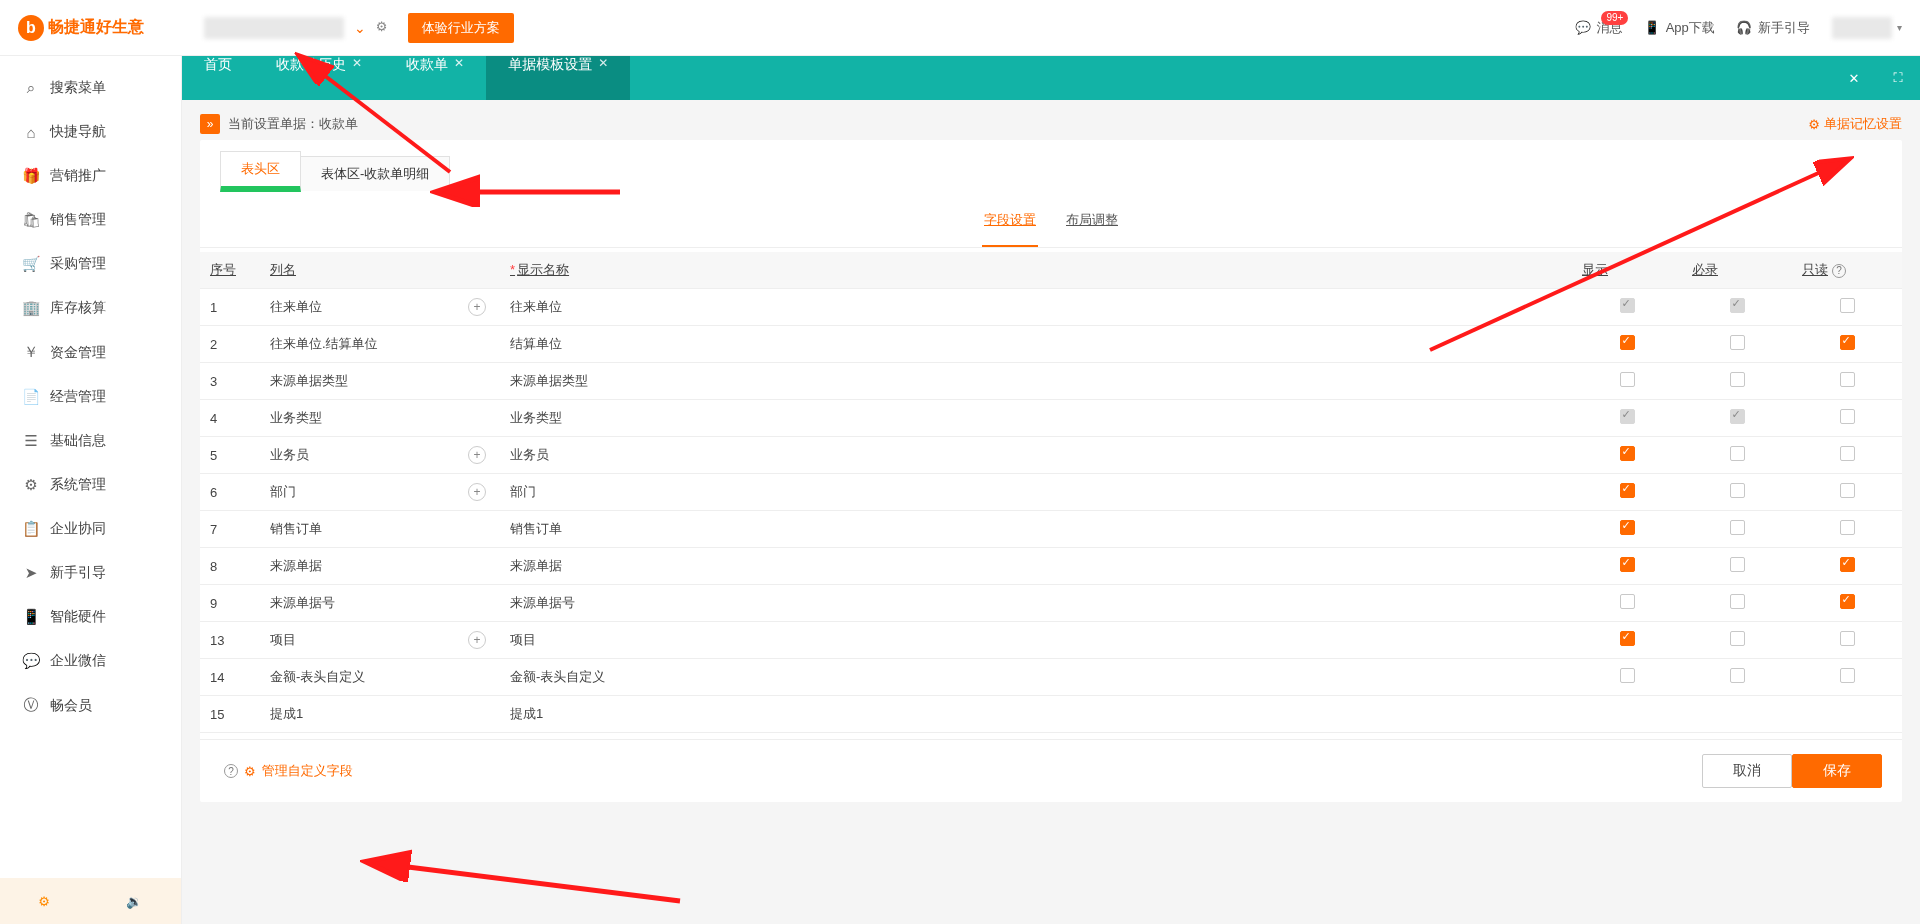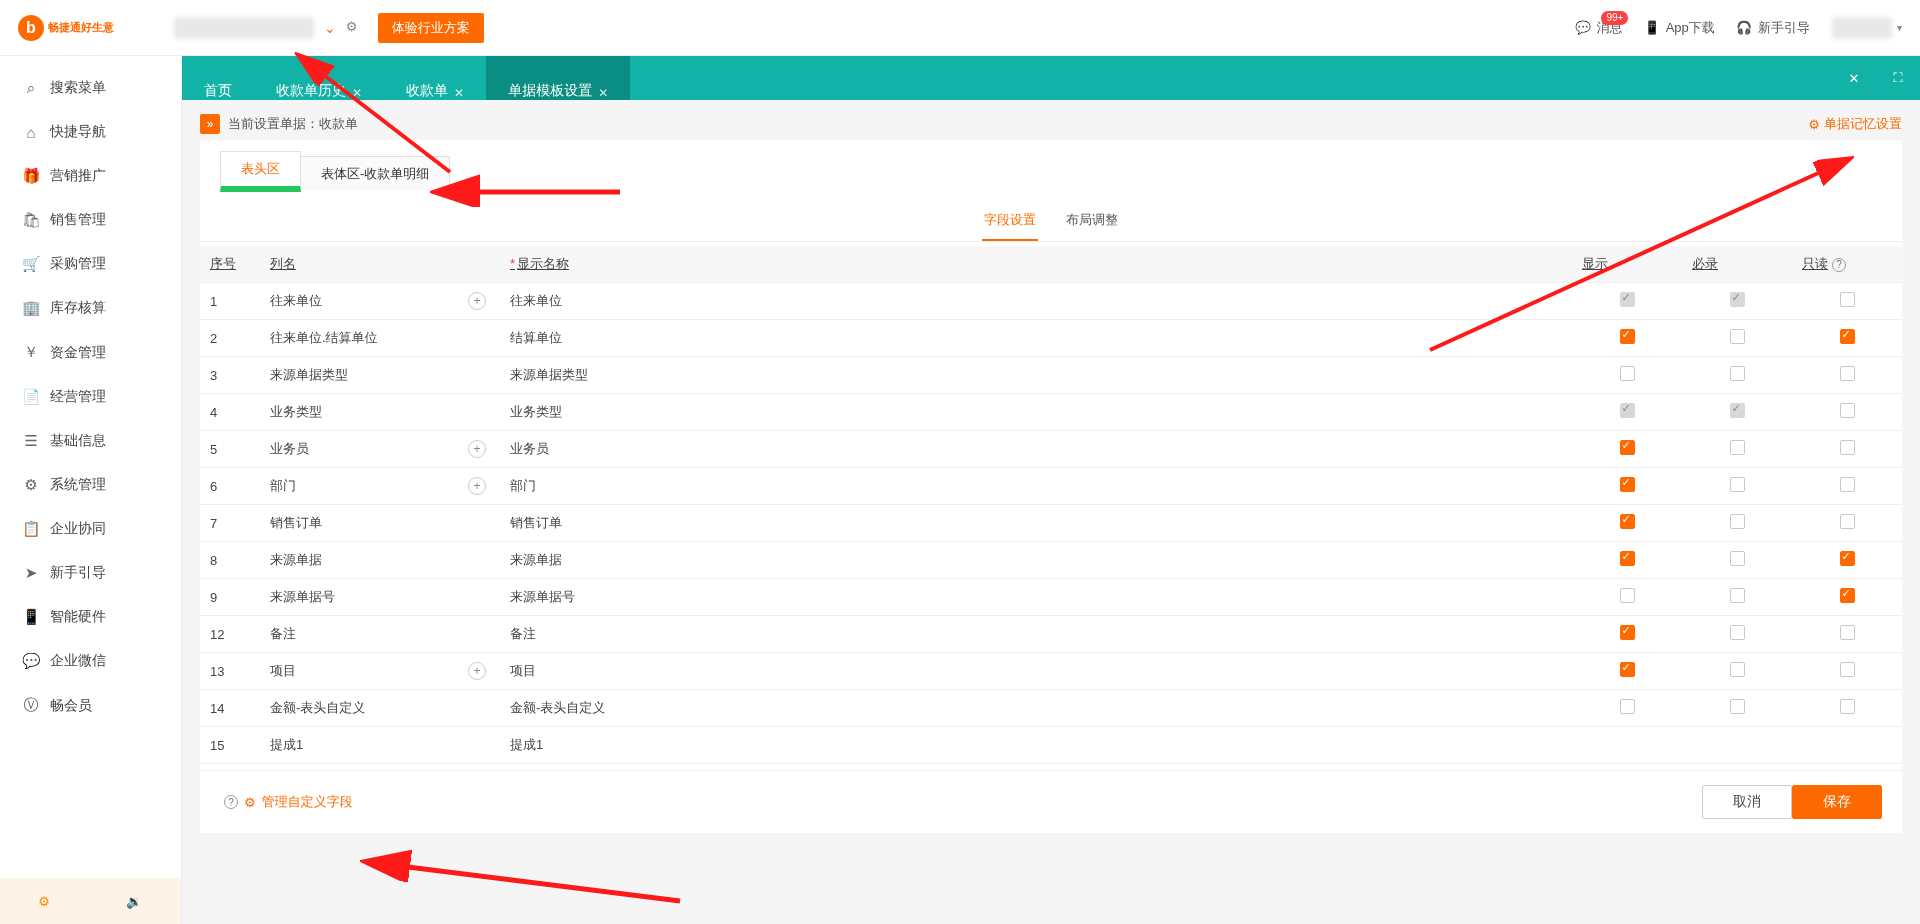--- a/index.html
+++ b/index.html
@@ -9,7 +9,7 @@
 .top-hdr { position:absolute; left:0; top:0; right:0; height:56px; background:#fff; display:flex; align-items:center; padding:0 18px; border-bottom:1px solid #eee; }
 .logo { display:flex; align-items:center; gap:4px; }
 .logo-badge { width:26px; height:26px; border-radius:13px; background:#ff6a00; color:#fff; display:flex; align-items:center; justify-content:center; font-weight:bold; font-size:16px; }
-.logo-text { color:#ff6a00; font-weight:bold; font-size:11px; }
+.logo-text { color:#ff6a00; font-weight:bold; font-size:16px; }
 .logo-sub { font-size:11px; color:#ff6a00; margin-left:4px; margin-top:30px; position:absolute; left:22px; top:24px;}
 .tenant-sel { margin-left:60px; display:flex; align-items:center; gap:10px; }
 .tenant-blur { width:140px; height:22px; background:#e8e8e8; filter:blur(2px); border-radius:2px;}

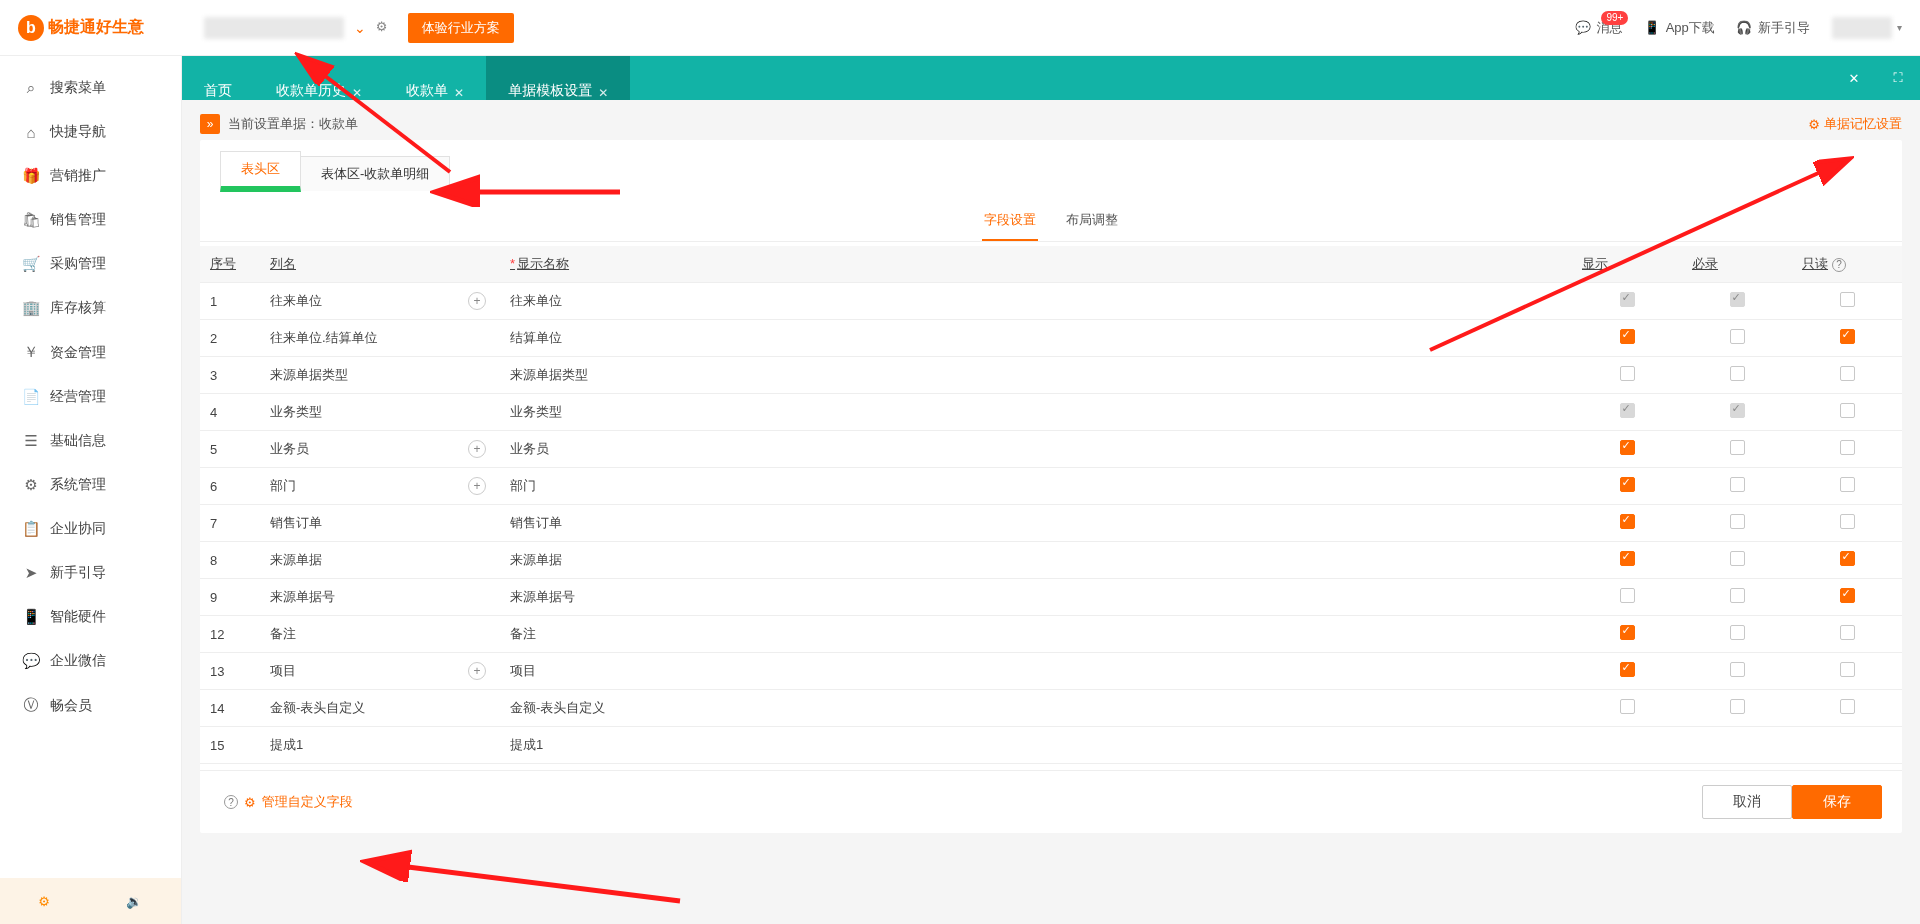--- a/index.html
+++ b/index.html
@@ -31,7 +31,7 @@
 
 
 .tabbar { position:absolute; left:182px; top:56px; right:0; height:44px; background:#12b3a6; display:flex; align-items:stretch; color:#fff;}
-.tab { padding:0 22px; display:flex; align-items:flex-end; gap:6px; cursor:pointer; font-size:14px;}
+.tab { padding:0 22px; display:flex; align-items:flex-start; gap:6px; cursor:pointer; font-size:14px;}
 .tab.active { background:#0a8d82; }
 .tab .x { font-size:12px; opacity:.85;}
 .tab-tools { margin-left:auto; display:flex; align-items:center;}

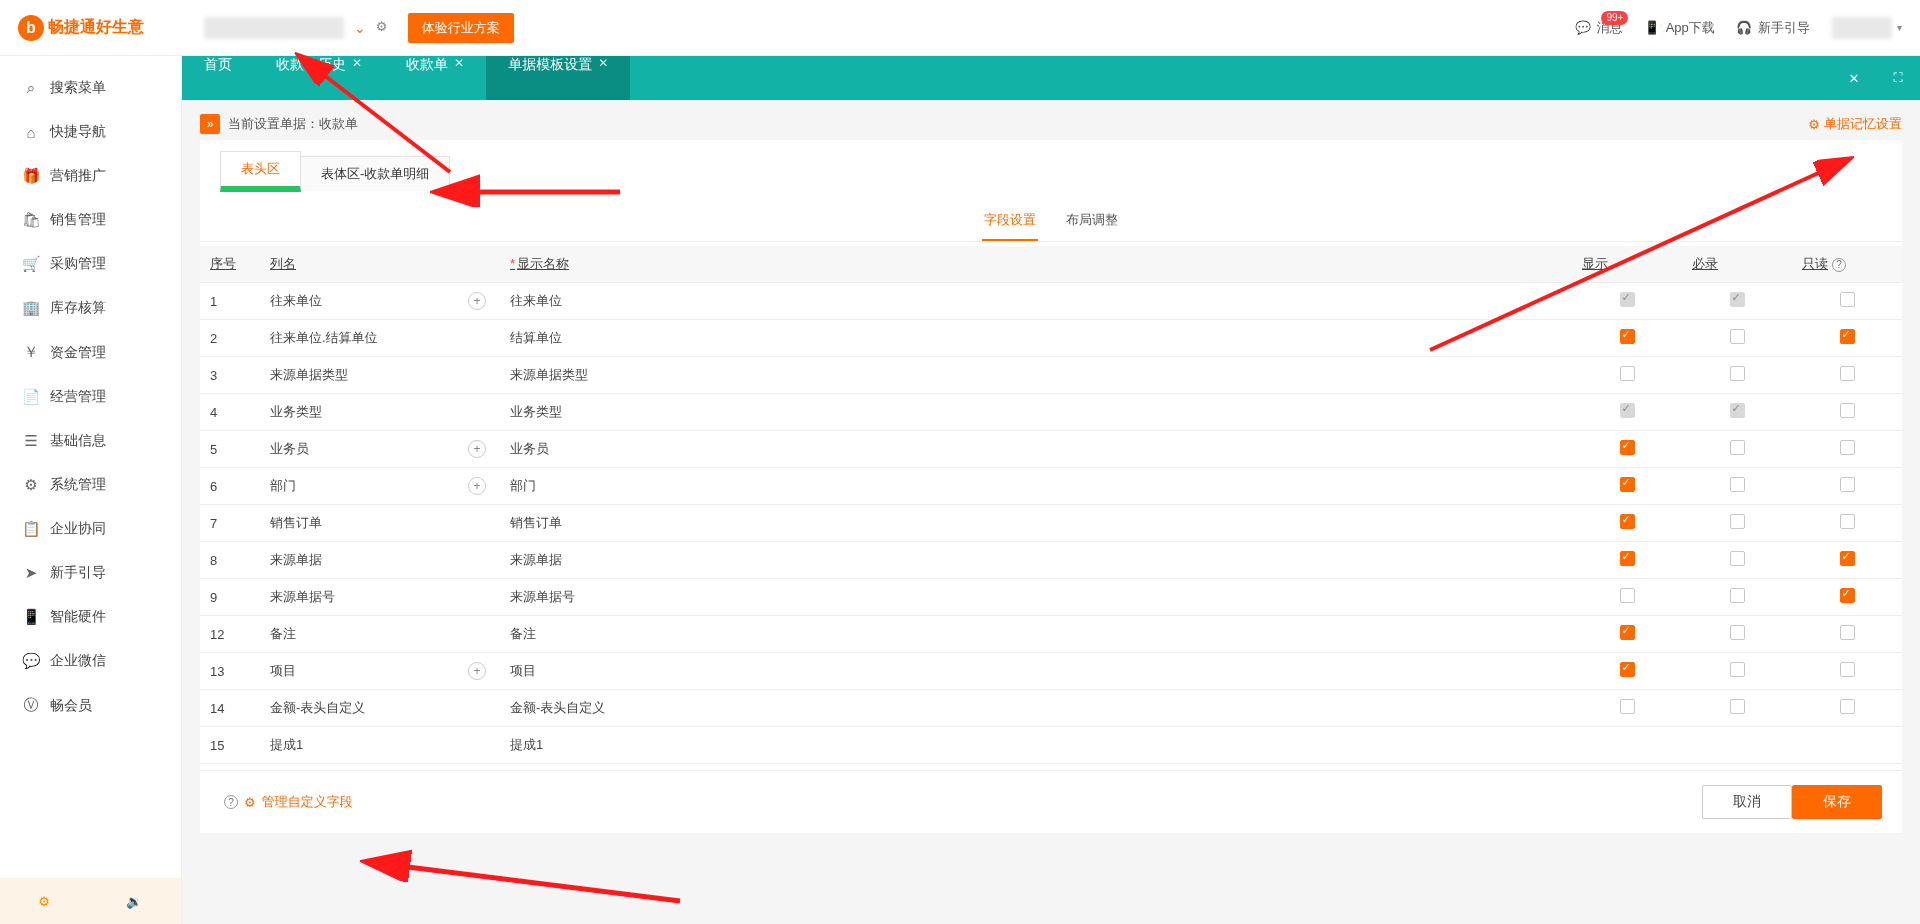--- a/index.html
+++ b/index.html
@@ -51,7 +51,7 @@
 .area-tab + .area-tab { margin-left:-1px;}
 
 .sub-tabs { display:flex; justify-content:center; gap:26px; margin-top:14px; border-bottom:1px solid #eee; padding-bottom:0;}
-.sub-tab { padding:6px 2px 10px; cursor:pointer; color:#555; border-bottom:2px solid transparent;}
+.sub-tab { padding:6px 2px 16px; cursor:pointer; color:#555; border-bottom:2px solid transparent;text-decoration:underline;}
 .sub-tab.active { color:#ff6a00; border-bottom-color:#ff6a00;}
 
 .tbl-wrap { max-height:560px; overflow:auto; margin-top:4px;}

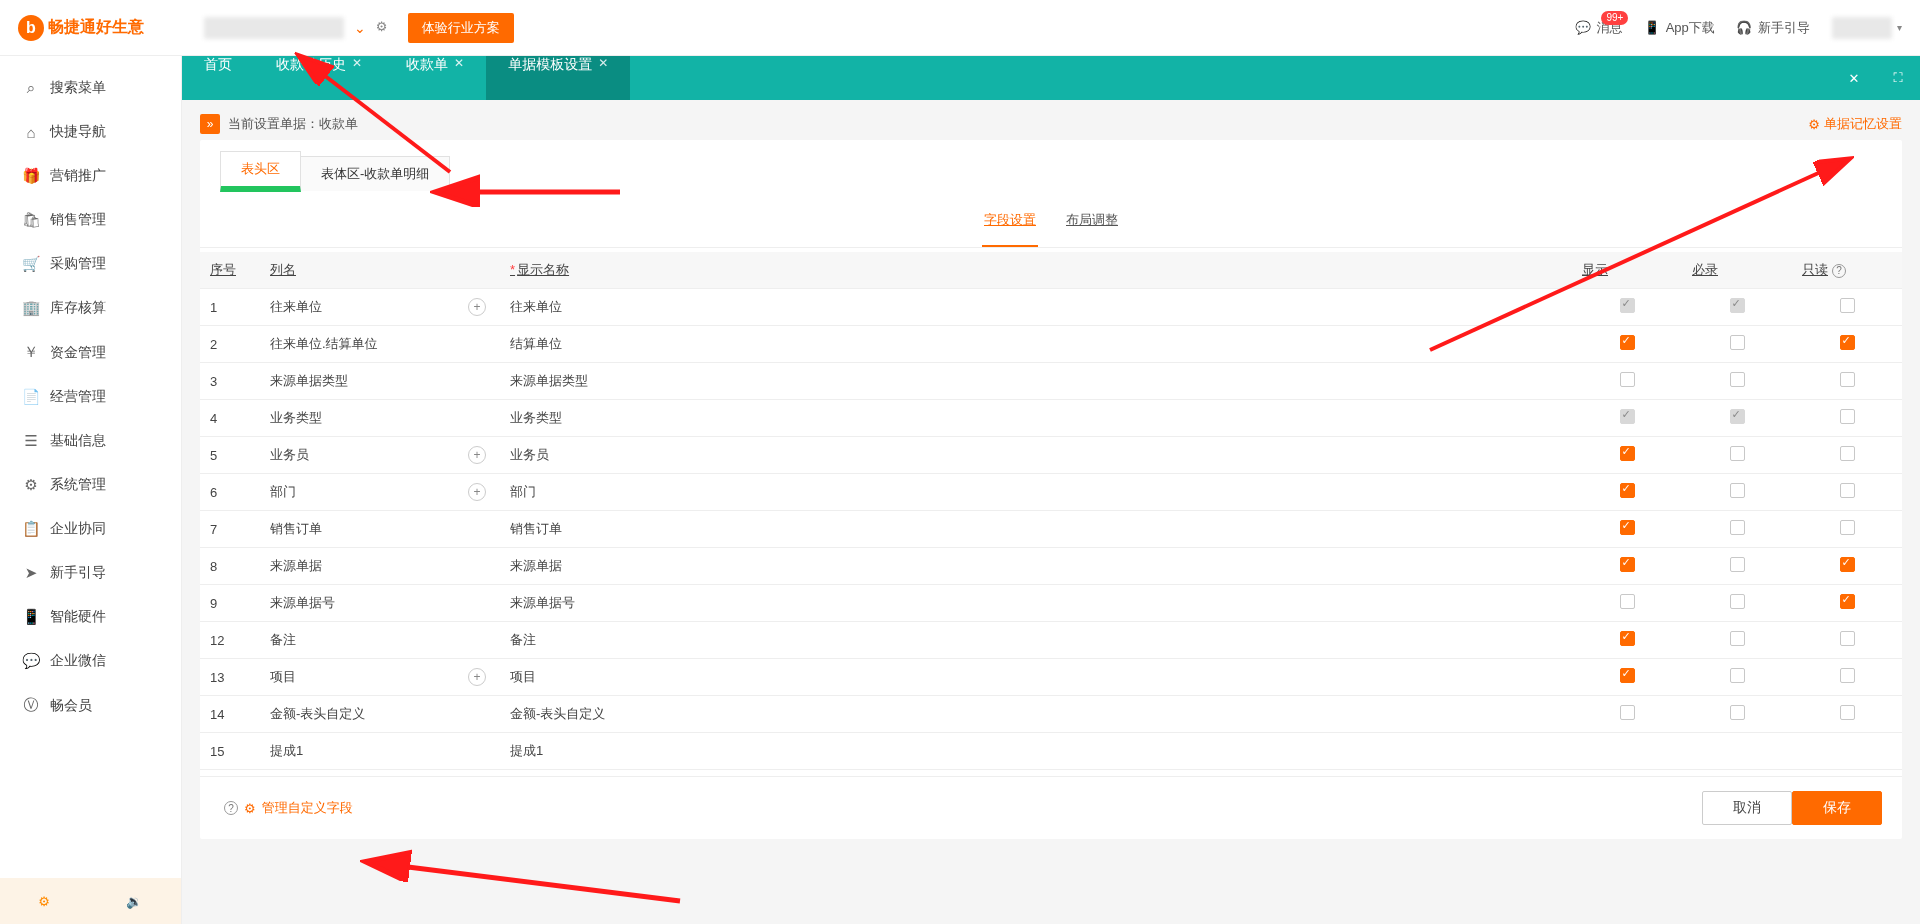--- a/index.html
+++ b/index.html
@@ -329,14 +329,6 @@
               <td class="col-chk" style="text-align:center"><span class="chk on"></span></td>
             </tr>
             <tr>
-              <td class="idx">12</td>
-              <td class="col-name">备注</td>
-              <td>备注</td>
-              <td class="col-chk" style="text-align:center"><span class="chk on"></span></td>
-              <td class="col-chk" style="text-align:center"><span class="chk"></span></td>
-              <td class="col-chk" style="text-align:center"><span class="chk"></span></td>
-            </tr>
-            <tr>
               <td class="idx">13</td>
               <td class="col-name">项目<span class="plus">+</span></td>
               <td>项目</td>

